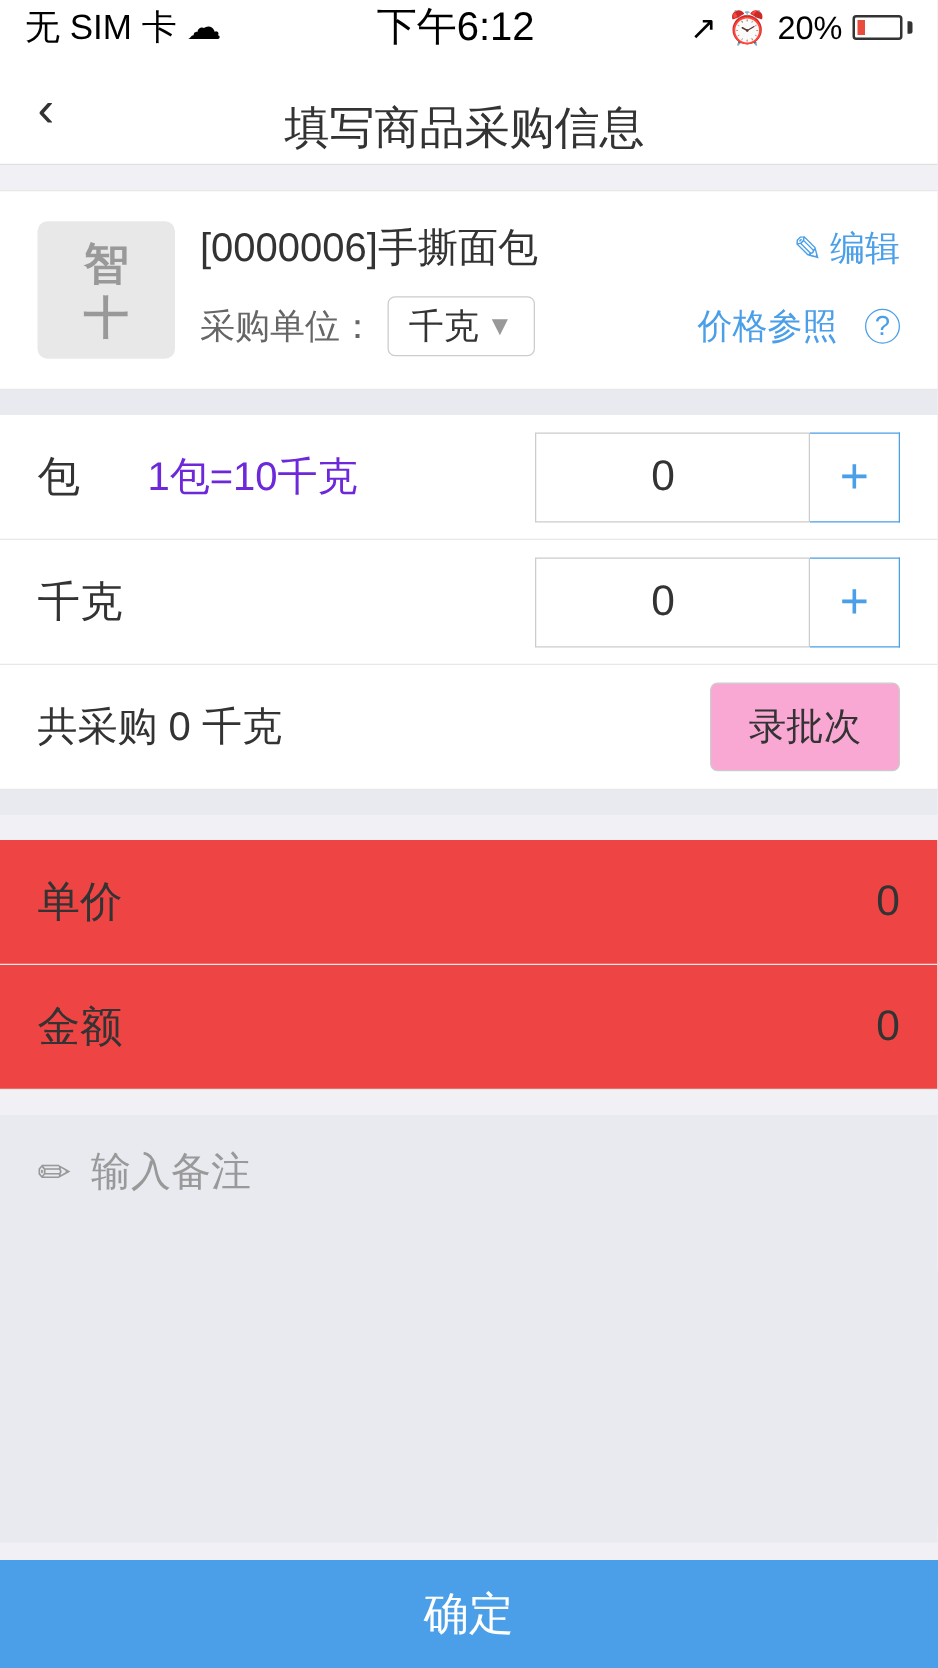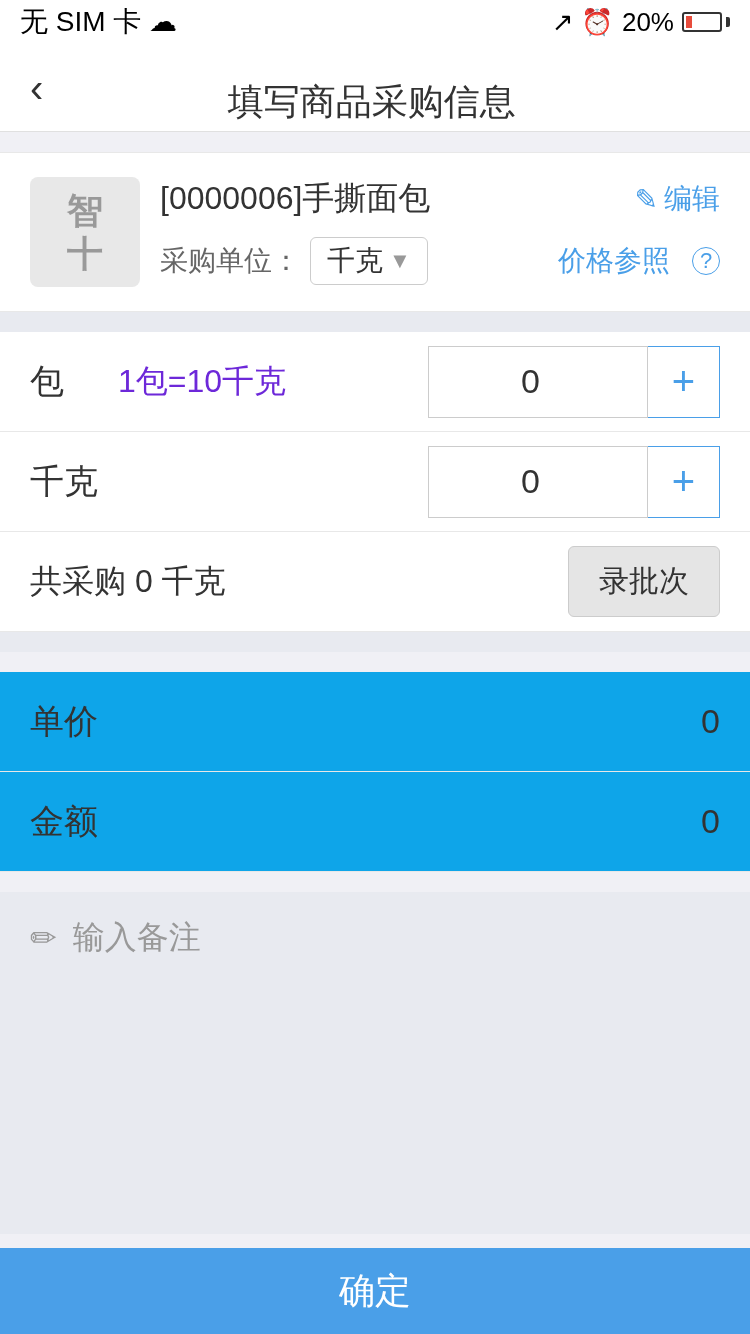--- a/index.html
+++ b/index.html
@@ -293,6 +293,7 @@
     <div class="status-bar-left">
       <span>无 SIM 卡 ☁</span>
     </div>
+    <div class="status-bar-center">下午6:12</div>
     <div class="status-bar-right">
       <span>↗</span>
       <span>⏰</span>

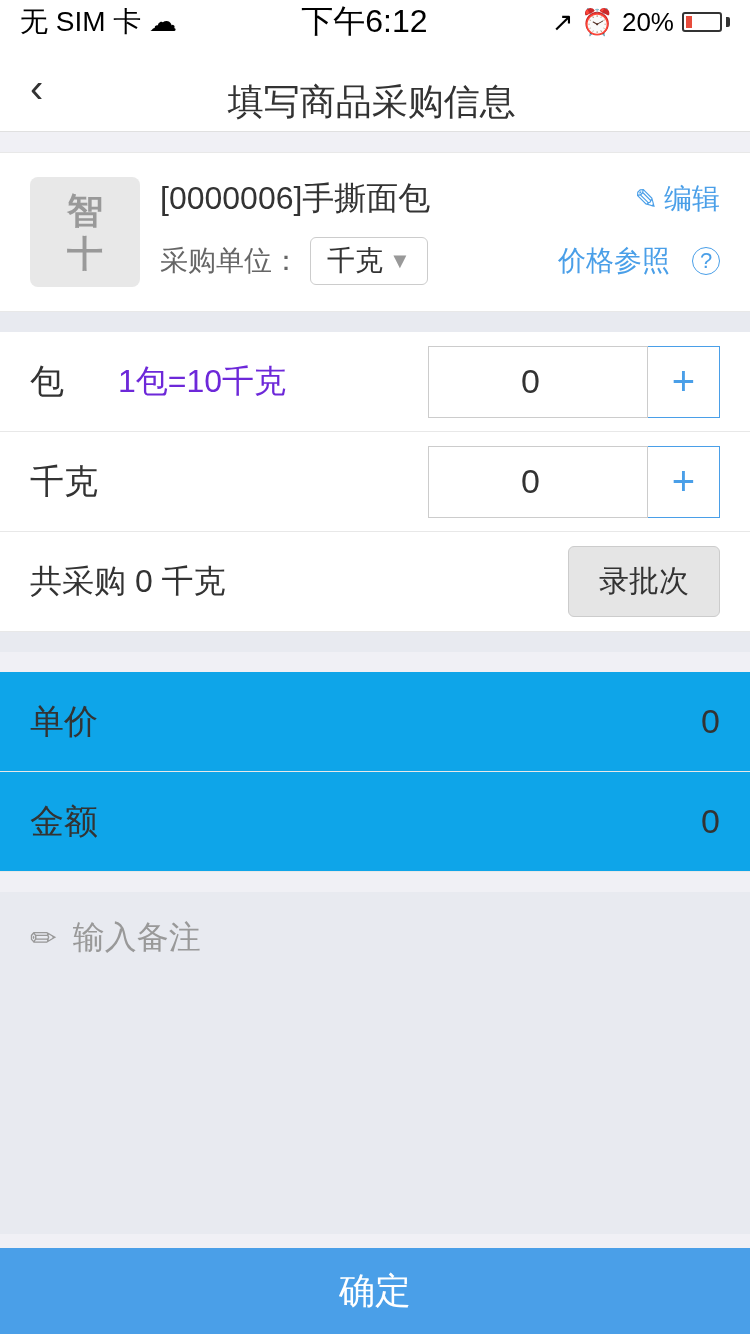--- a/index.html
+++ b/index.html
@@ -204,7 +204,7 @@
     }
     .record-btn {
       border: 1px solid #ccc;
-      background: #e5e5e5;
+      background: #f9a8d4;
       color: #333;
       font-size: 30px;
       padding: 14px 30px;

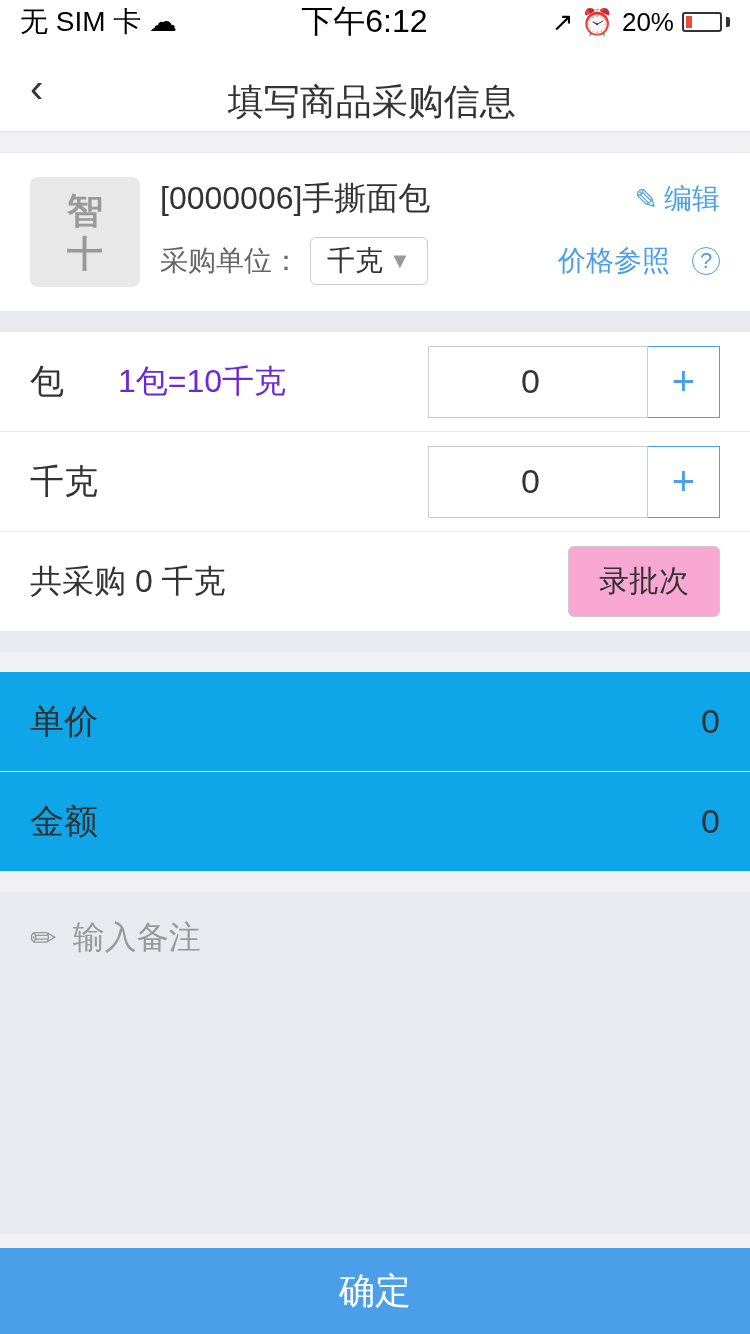--- a/index.html
+++ b/index.html
@@ -214,7 +214,7 @@
 
     
     .price-section {
-      background: #0ea5e9;
+      background: #ef4444;
       margin-top: 20px;
     }
     .price-row {

